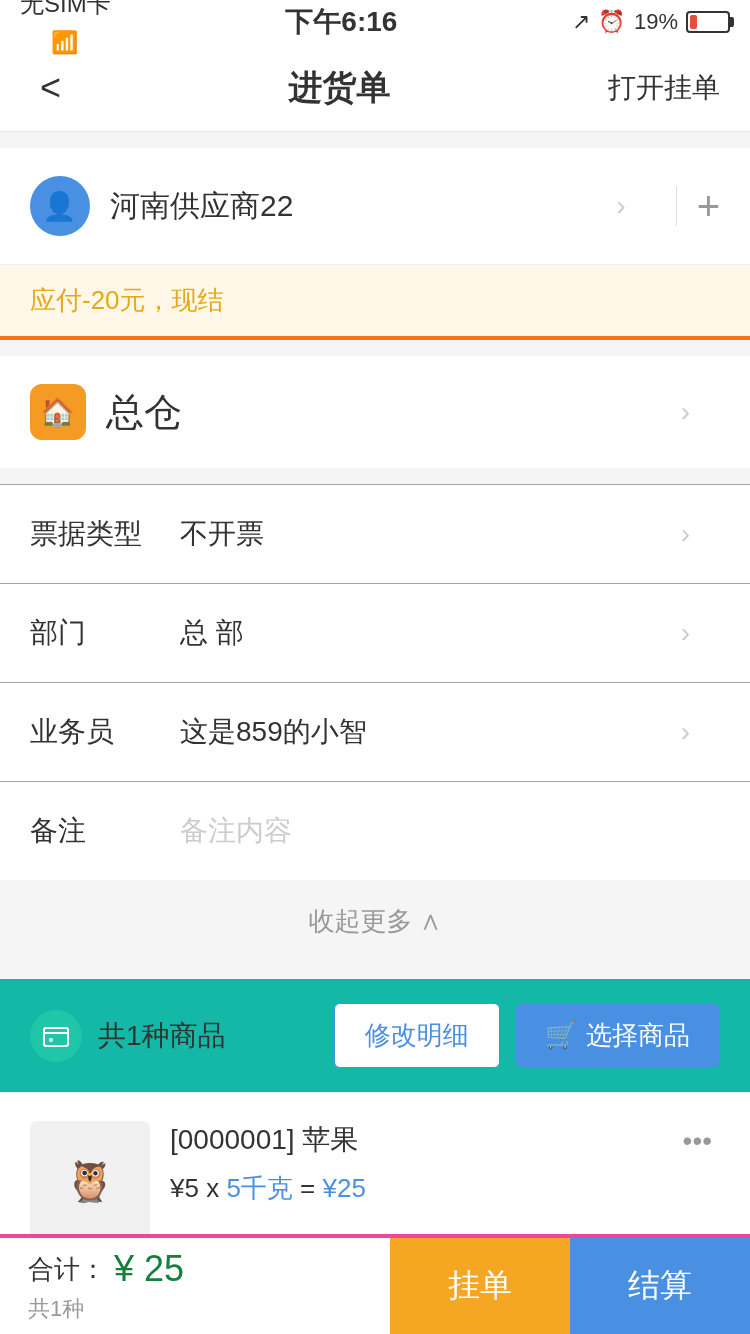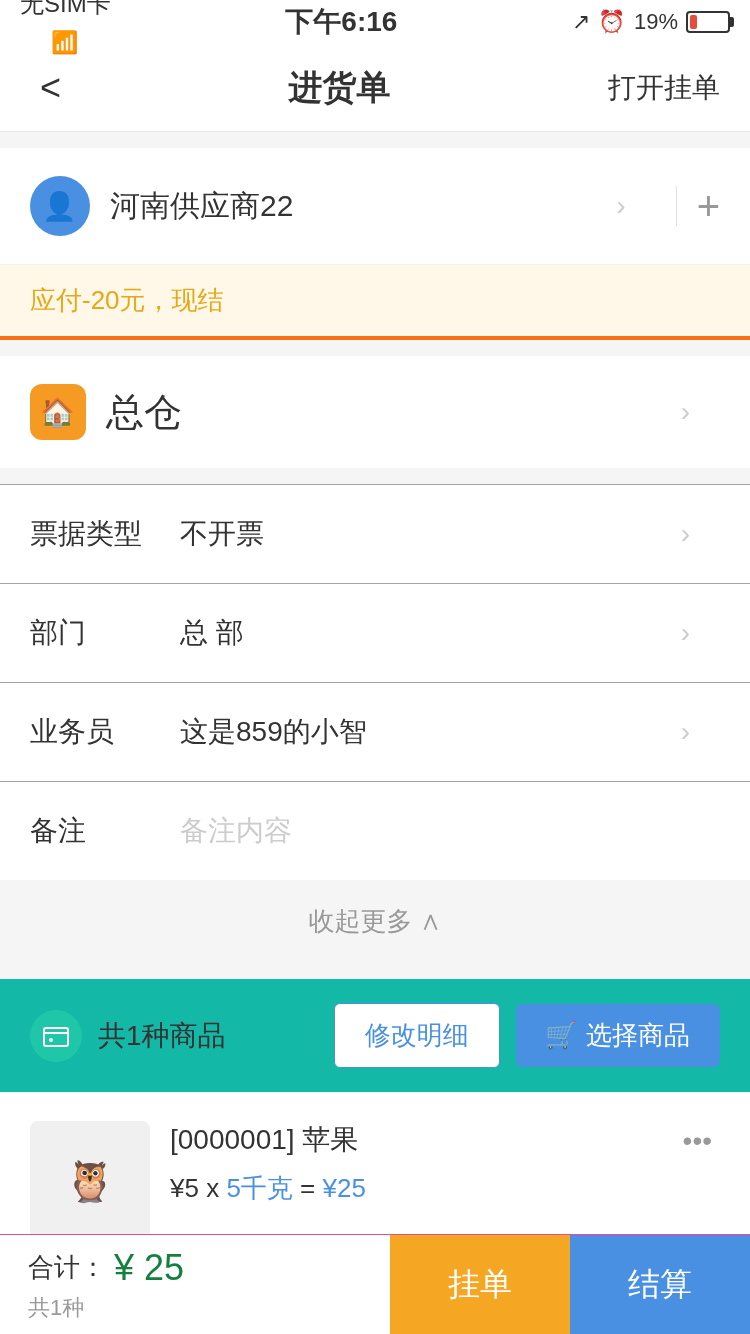--- a/index.html
+++ b/index.html
@@ -264,7 +264,7 @@
       display: flex;
       align-items: stretch;
       background: #fff;
-      border-top: 1px solid #ec4899;
+      border-top: 4px solid #ec4899;
     }
     .total-section {
       flex: 1;

